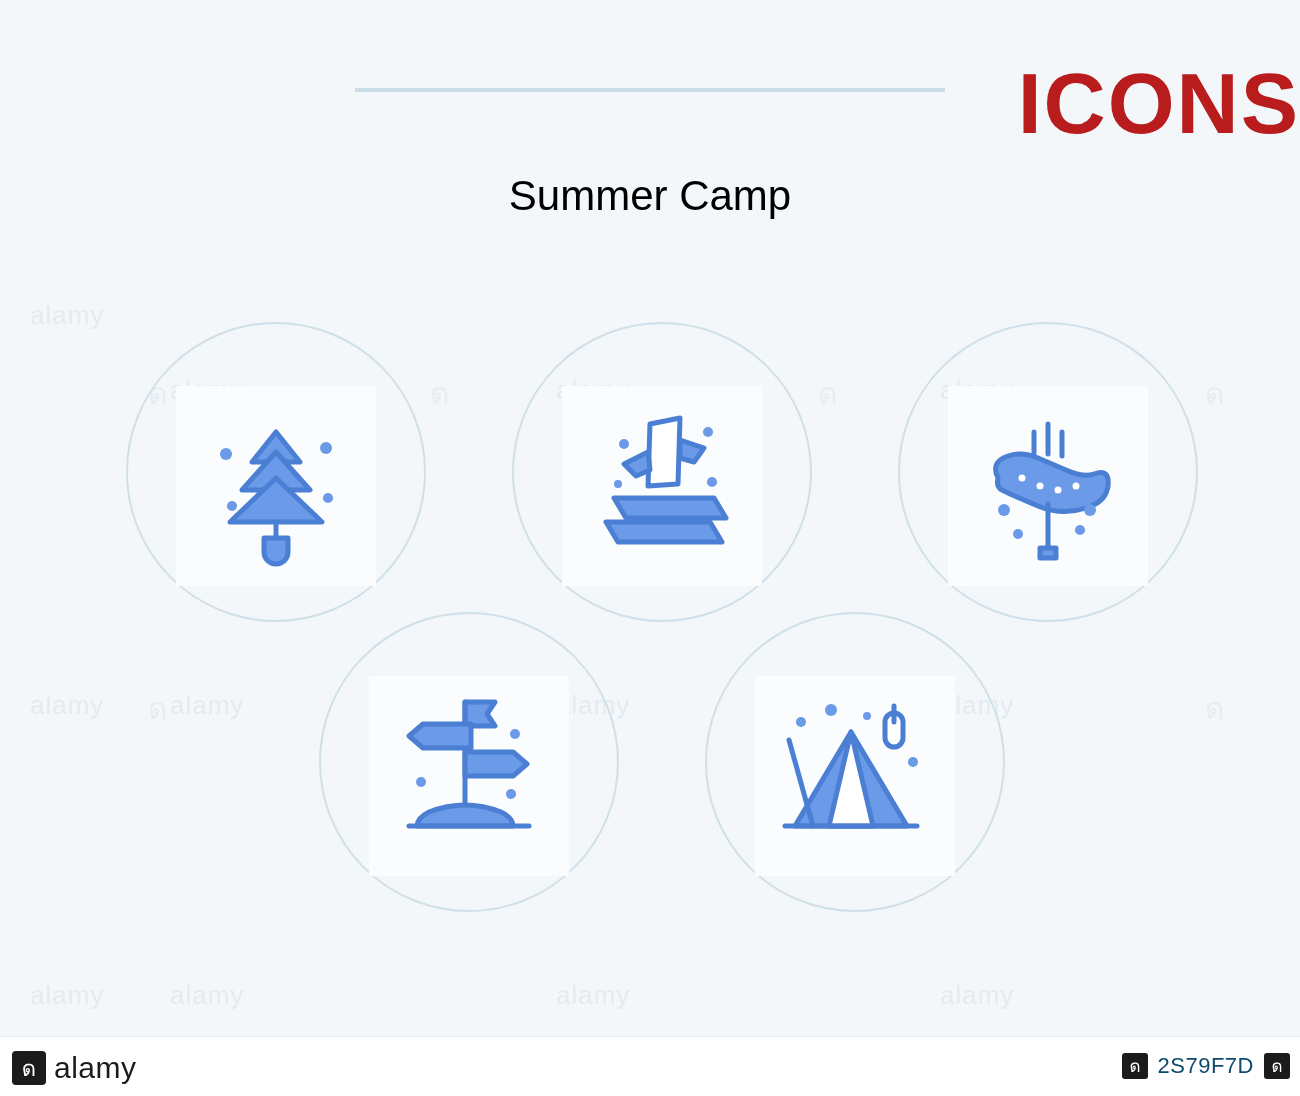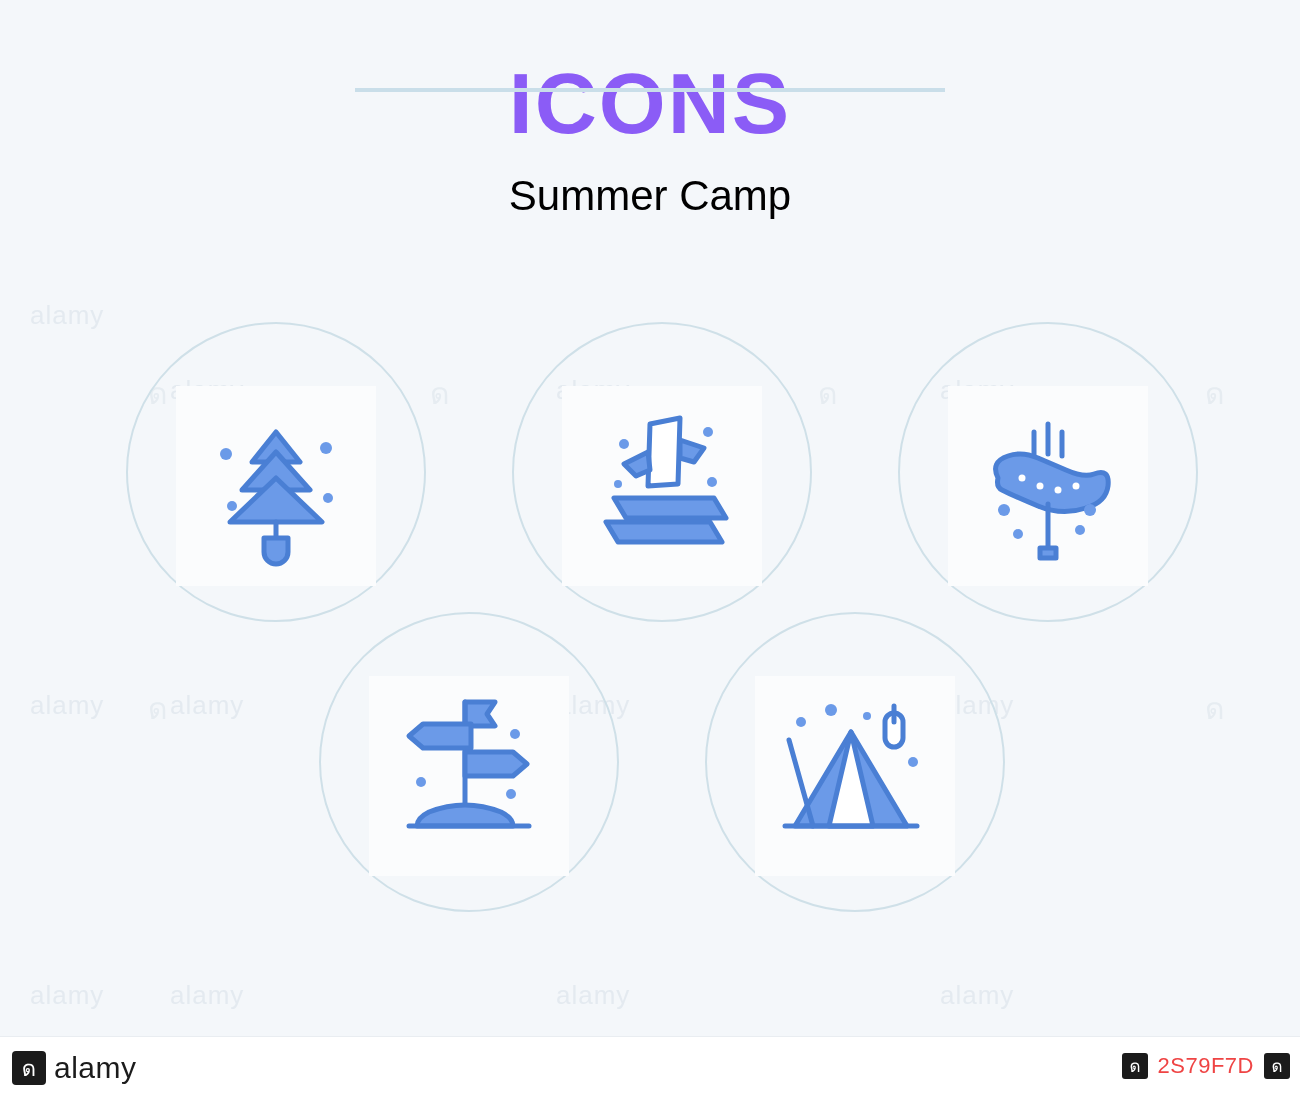--- a/index.html
+++ b/index.html
@@ -34,9 +34,10 @@
     font-size: 86px;
     font-weight: bold;
     letter-spacing: 2px;
-    color: #8b5cf6;
+    color: #b91c1c;
     line-height: 86px;
     font-family: "Liberation Sans", sans-serif;
+    text-align: right;
   }
   .brand-rule {
     position: absolute;

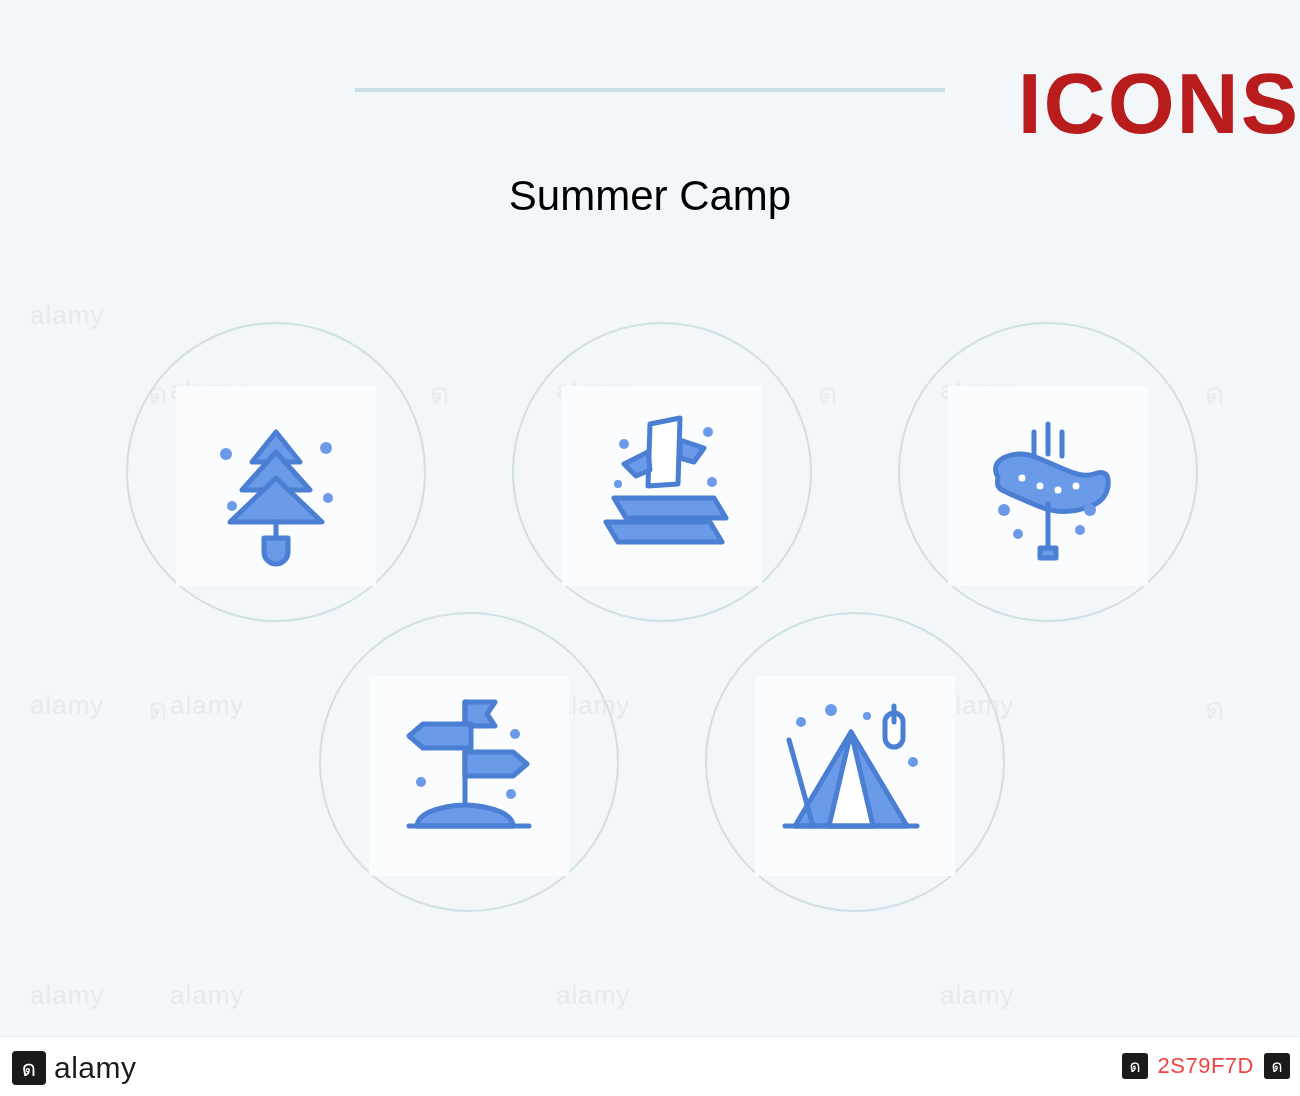--- a/index.html
+++ b/index.html
@@ -126,7 +126,7 @@
   }
   .footer-id {
     font-size: 22px;
-    color: #ef4444;
+    color: #0c4a6e;
     letter-spacing: 0.5px;
     font-family: "Liberation Sans", sans-serif;
   }

